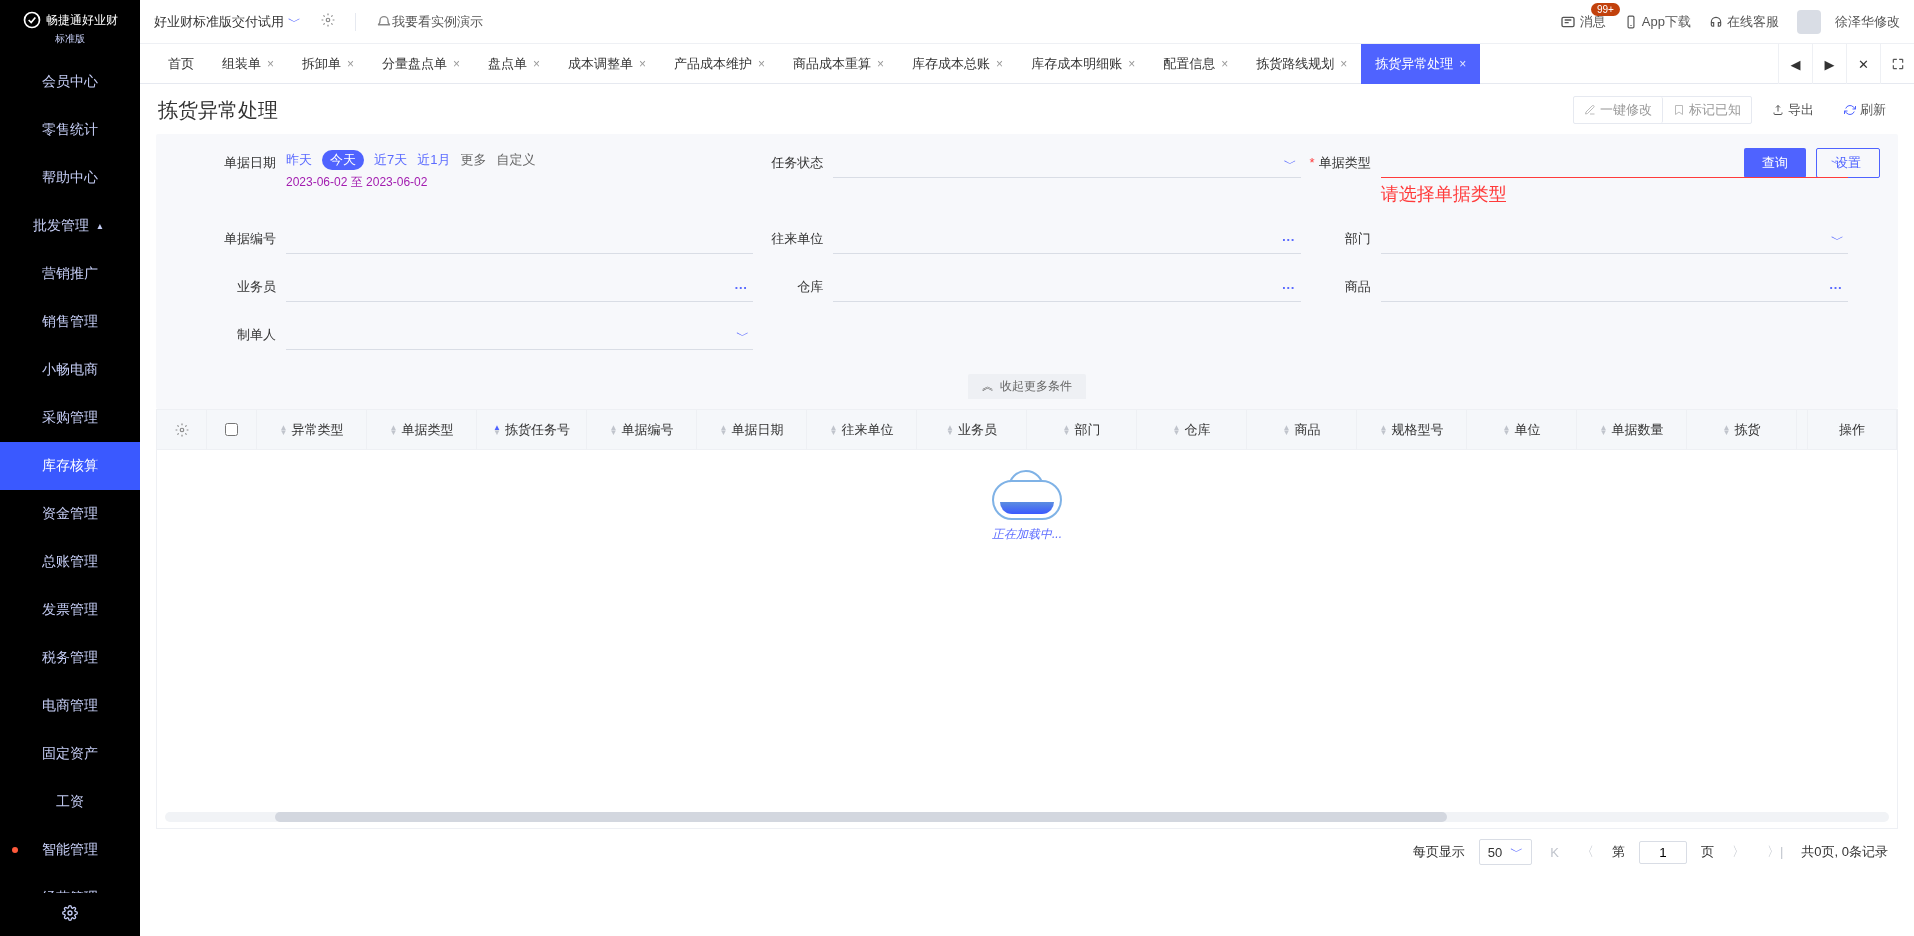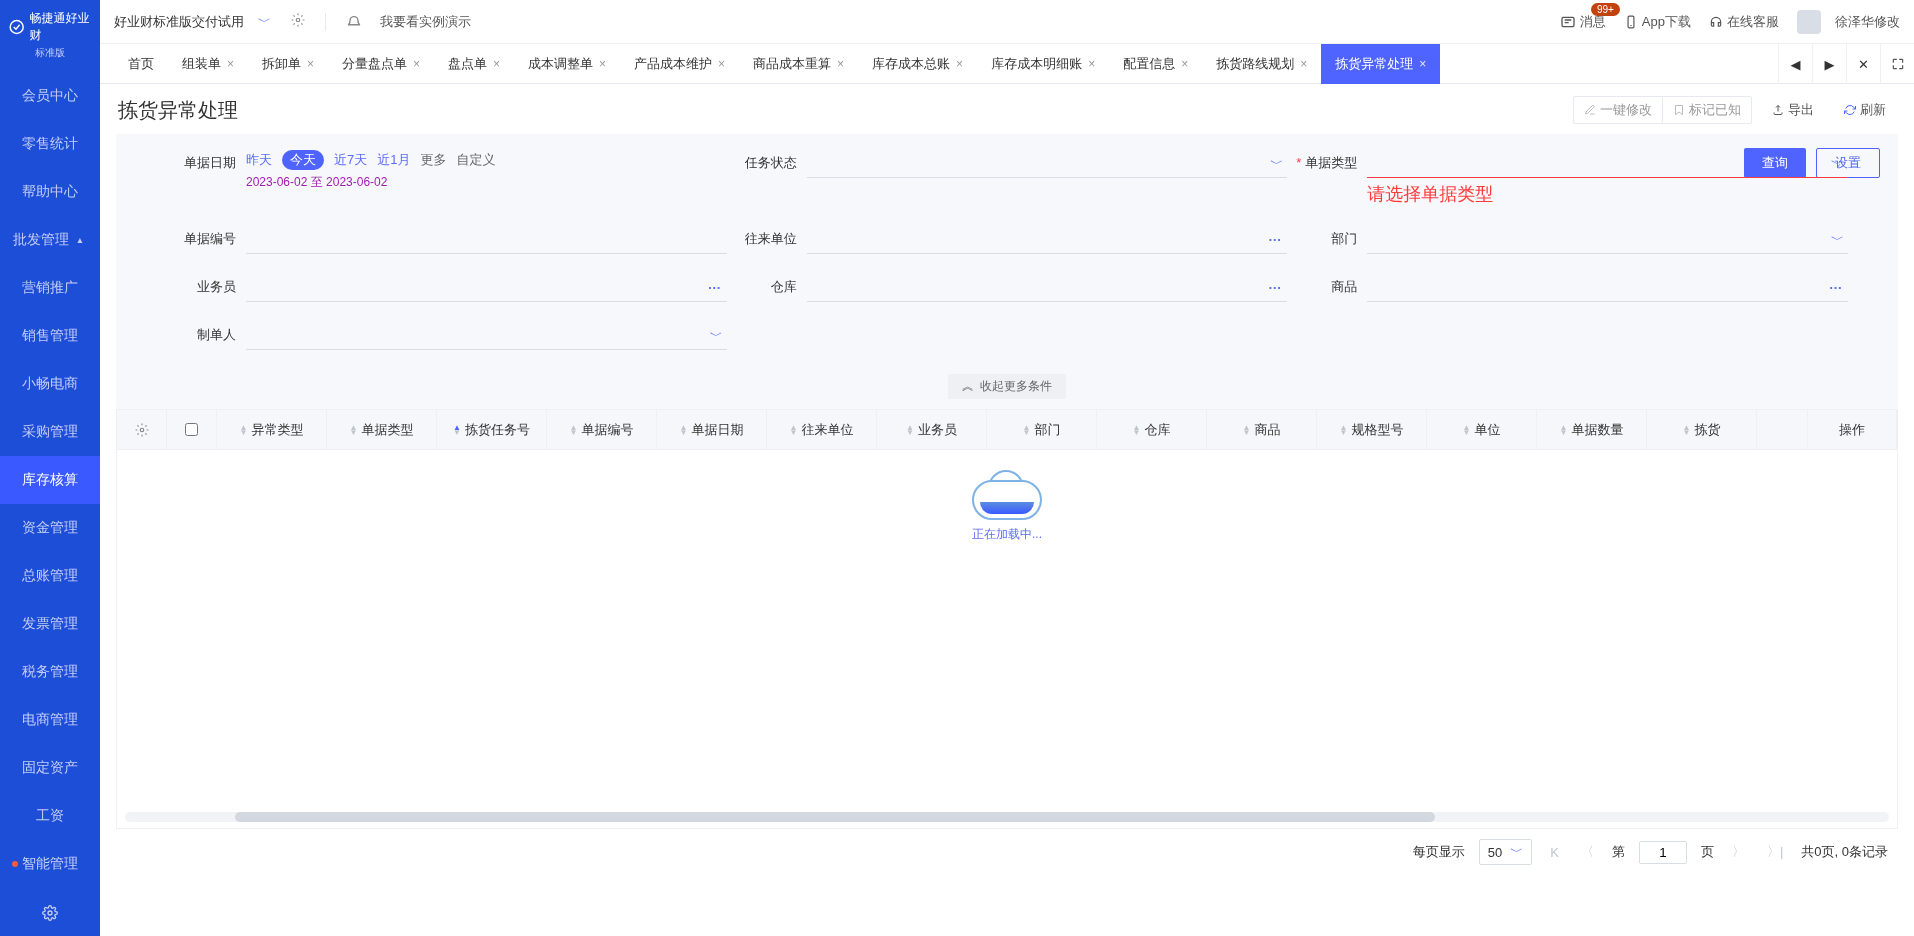--- a/index.html
+++ b/index.html
@@ -7,7 +7,7 @@
 .layout { display: flex; height: 936px; }
 
 
-.sidebar { width: 100px; background: #1d4ed8; color: #c5cdf5; display: flex; flex-direction: column; }
+.sidebar { width: 140px; background: #000000; color: #c5cdf5; display: flex; flex-direction: column; }
 .logo-area { padding: 10px 8px 6px; display: flex; flex-direction: column; align-items:center; }
 .logo-row { display:flex; align-items:center; gap:4px; color:#fff;}
 .logo-row svg { width:20px; height:20px;}

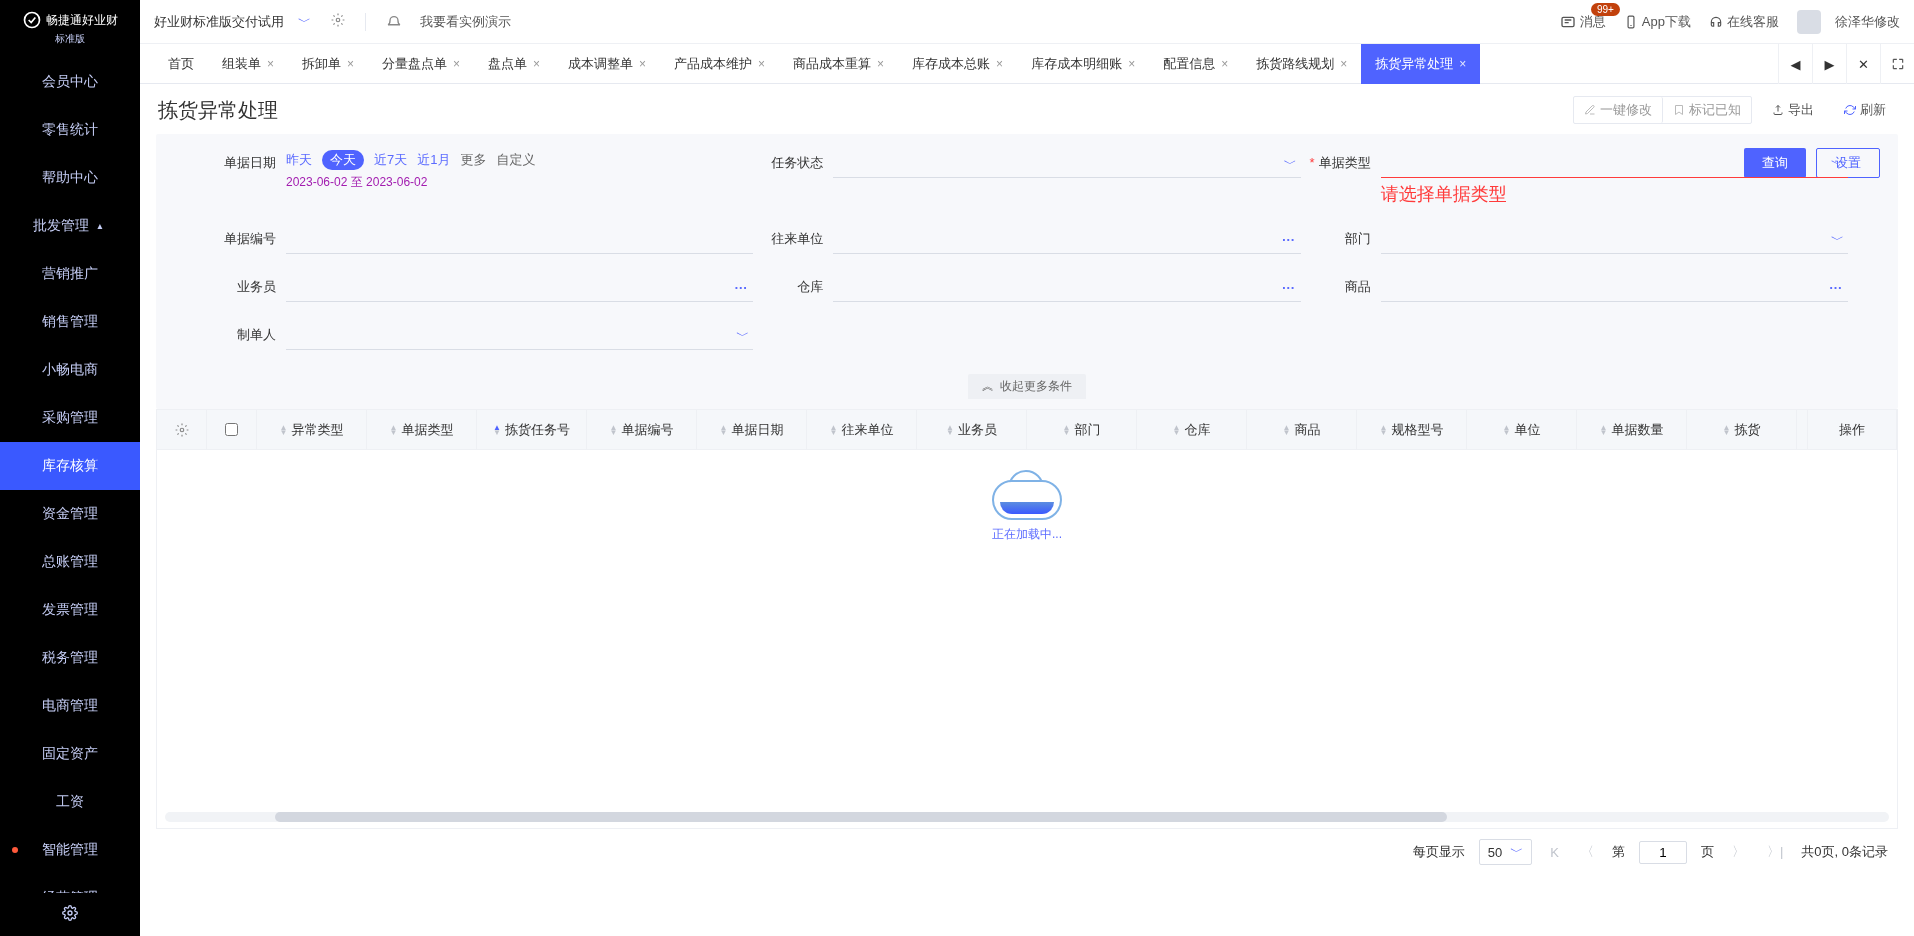--- a/index.html
+++ b/index.html
@@ -25,7 +25,7 @@
 .main { flex:1; display:flex; flex-direction:column; background:#fff;}
 
 .topbar { height:44px; display:flex; align-items:center; padding:0 14px; border-bottom:1px solid #eef0f4; gap:20px;}
-.prod-sel { display:flex; align-items:center; gap:14px; color:#333;text-align:center;}
+.prod-sel { display:flex; align-items:center; gap:4px; color:#333;text-align:center;}
 .prod-sel .chev{ color:#5b6bff;}
 .demo-link{ display:flex; align-items:center; gap:18px; color:#555;}
 .topbar-spacer{flex:1;}

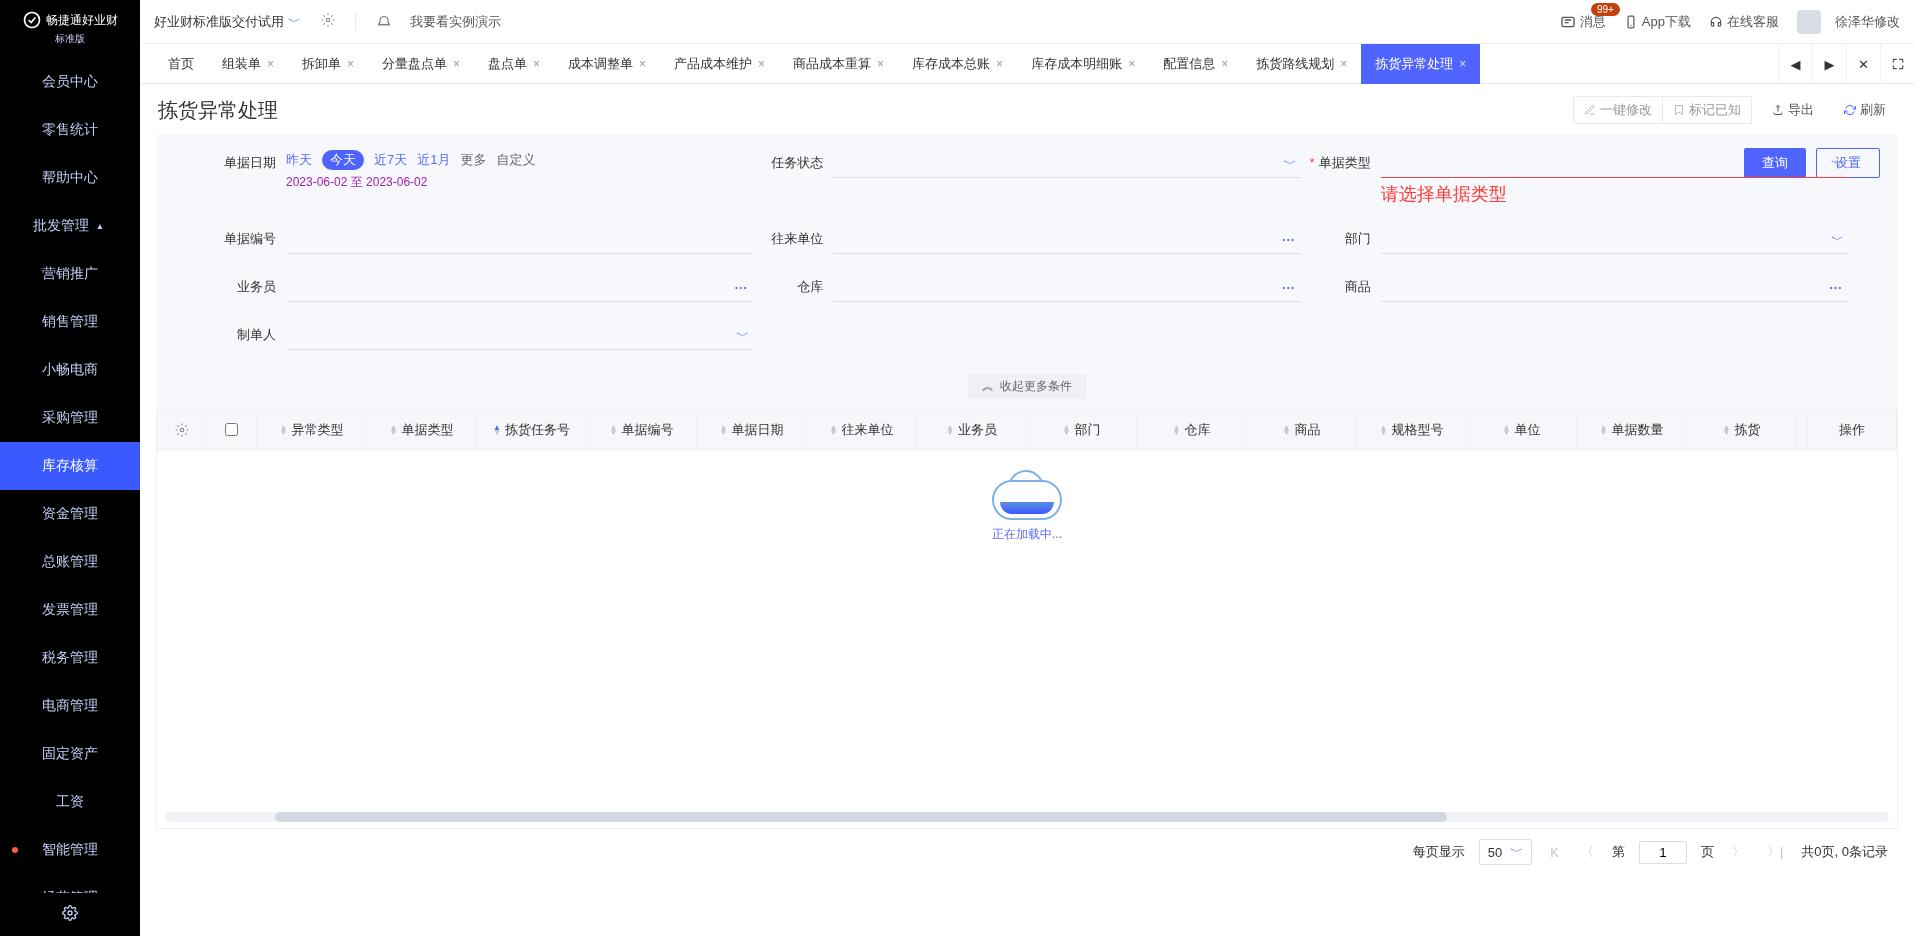--- a/index.html
+++ b/index.html
@@ -27,7 +27,7 @@
 .topbar { height:44px; display:flex; align-items:center; padding:0 14px; border-bottom:1px solid #eef0f4; gap:20px;}
 .prod-sel { display:flex; align-items:center; gap:4px; color:#333;text-align:center;}
 .prod-sel .chev{ color:#5b6bff;}
-.demo-link{ display:flex; align-items:center; gap:18px; color:#555;}
+.demo-link{ display:flex; align-items:center; gap:0; color:#555;}
 .topbar-spacer{flex:1;}
 .top-icons{ display:flex; align-items:center; gap:18px; color:#555; font-size:13px;}
 .msg-wrap{ position:relative; display:flex; align-items:center; gap:4px;}

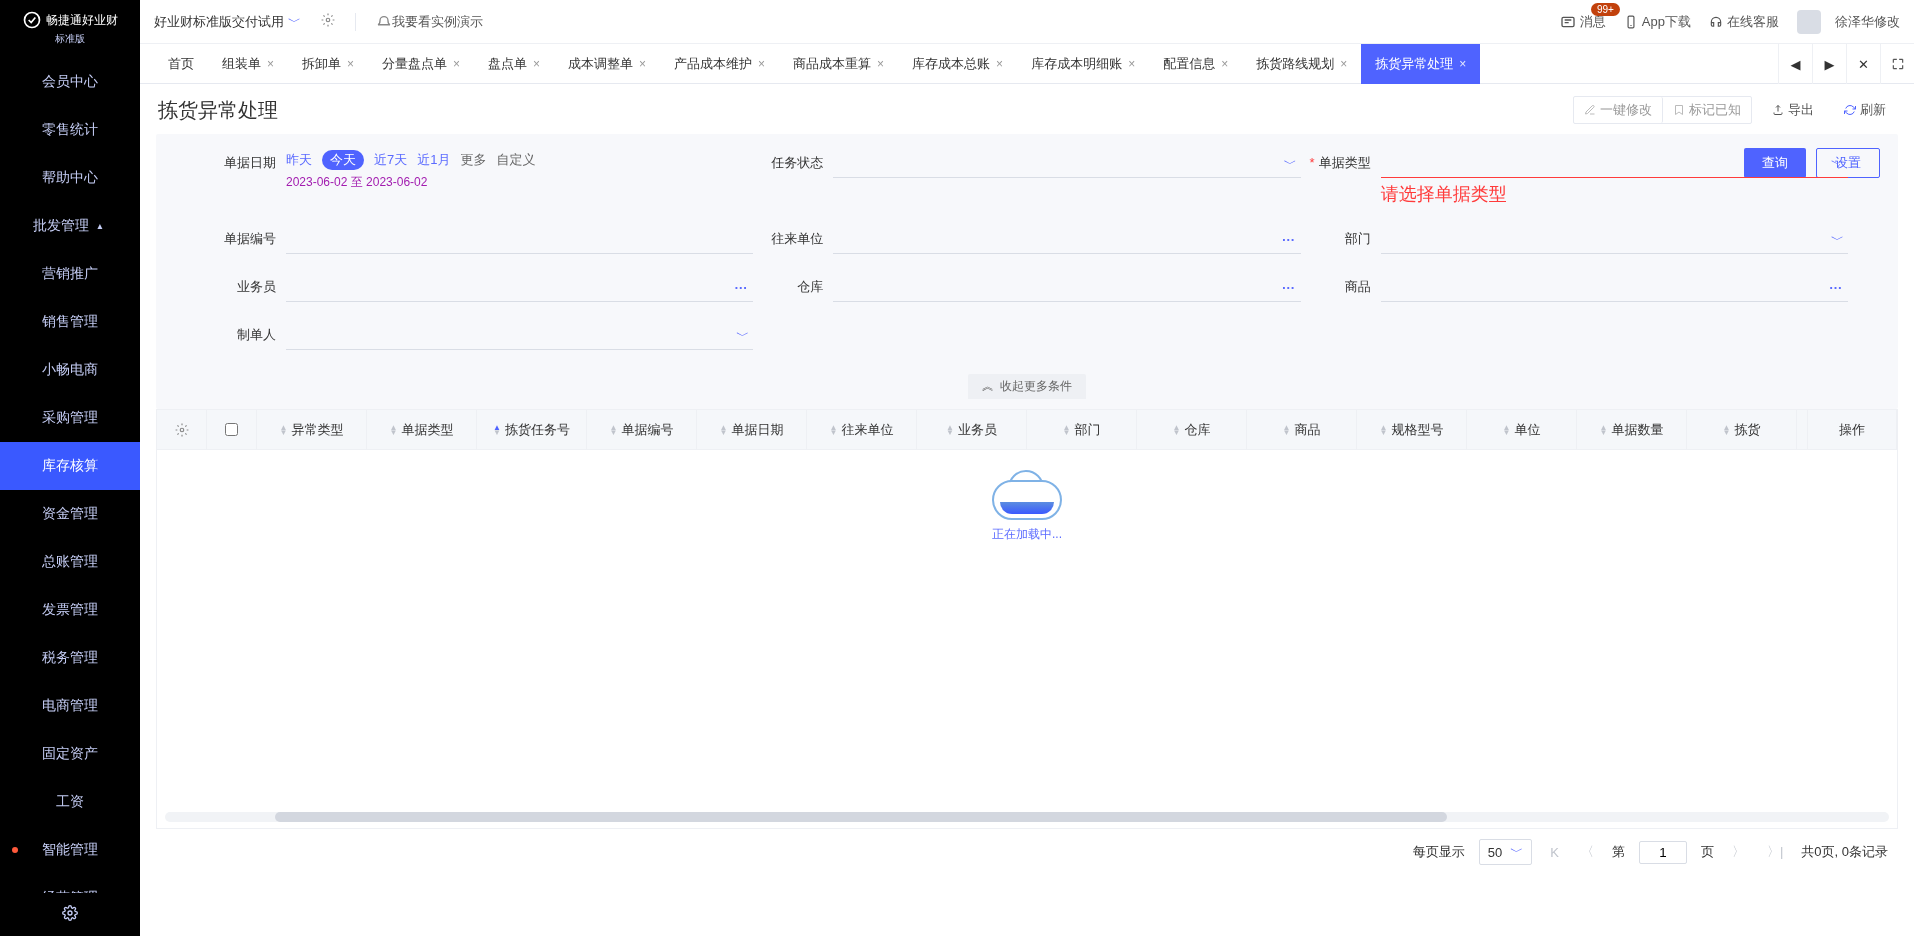--- a/index.html
+++ b/index.html
@@ -86,7 +86,7 @@
 .th.chk{width:50px;}
 .th.op{width:90px; margin-left:auto; border-left:1px solid #eef0f4;}
 .th.col{width:110px; flex-shrink:0;}
-.loading{ position:absolute; top:60px; left:50%; transform:translateX(-50%); text-align:center;}
+.loading{ position:absolute; top:60px; left:50%; transform:translateX(-50%); text-align:center;font-style:italic;}
 .cloud{ width:70px; height:50px; position:relative; margin:0 auto 6px;}
 .cloud-body{ width:70px; height:40px; background:#fff; border:2px solid #7fb2e6; border-radius:30px; position:absolute; bottom:0;}
 .cloud-top{ width:36px;height:36px; background:#fff; border:2px solid #7fb2e6; border-radius:50%; position:absolute; top:0; left:16px;}

